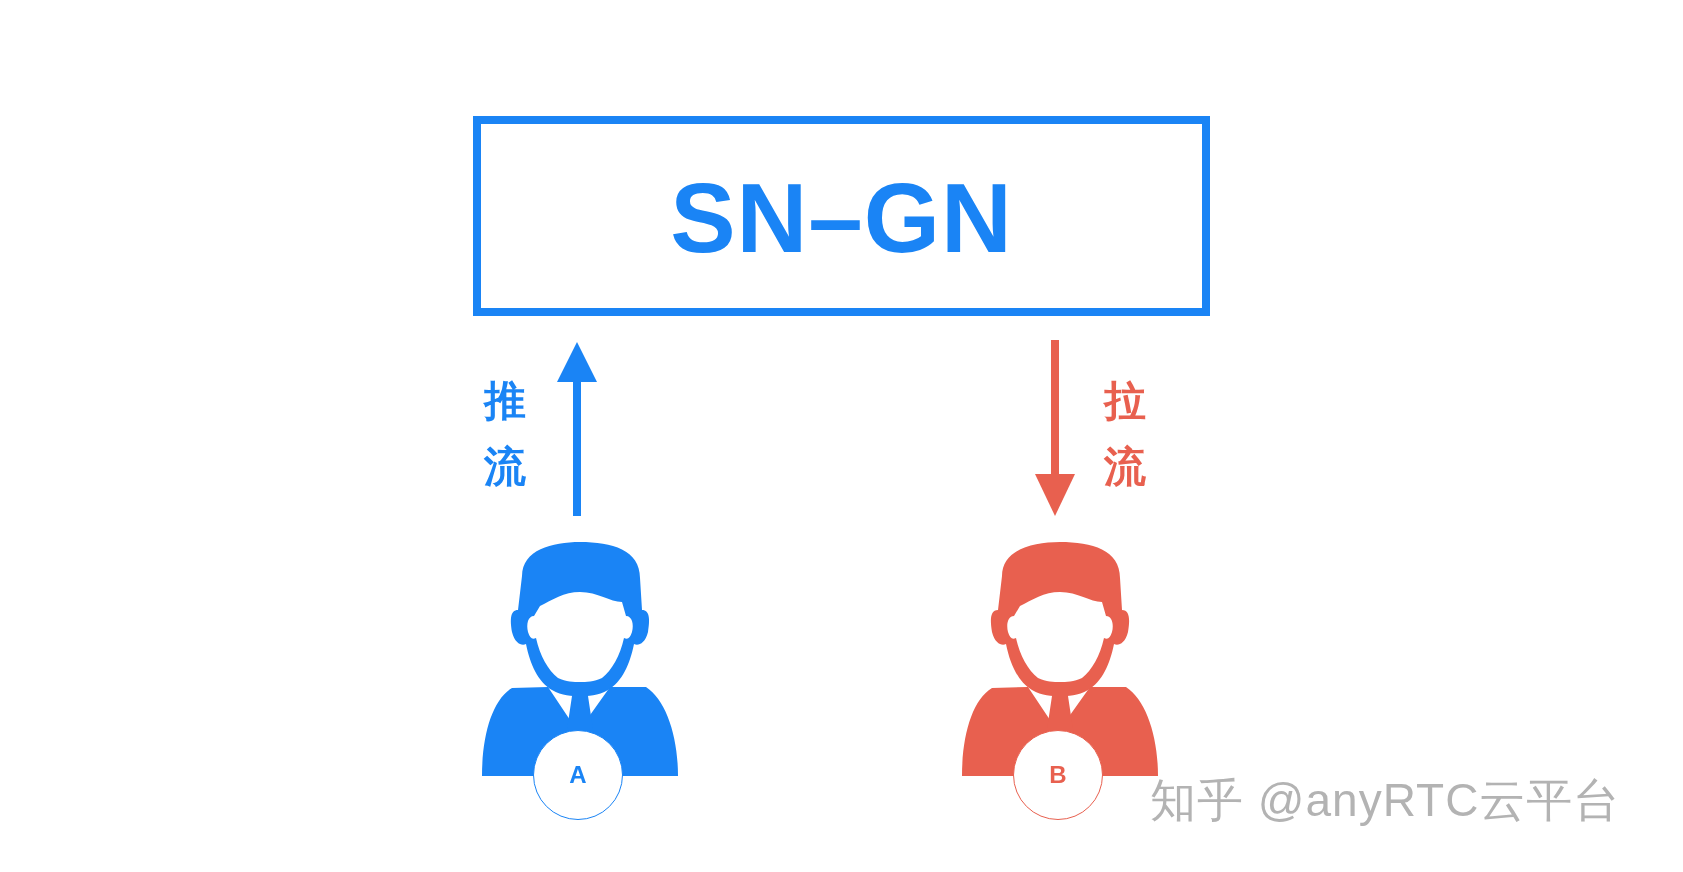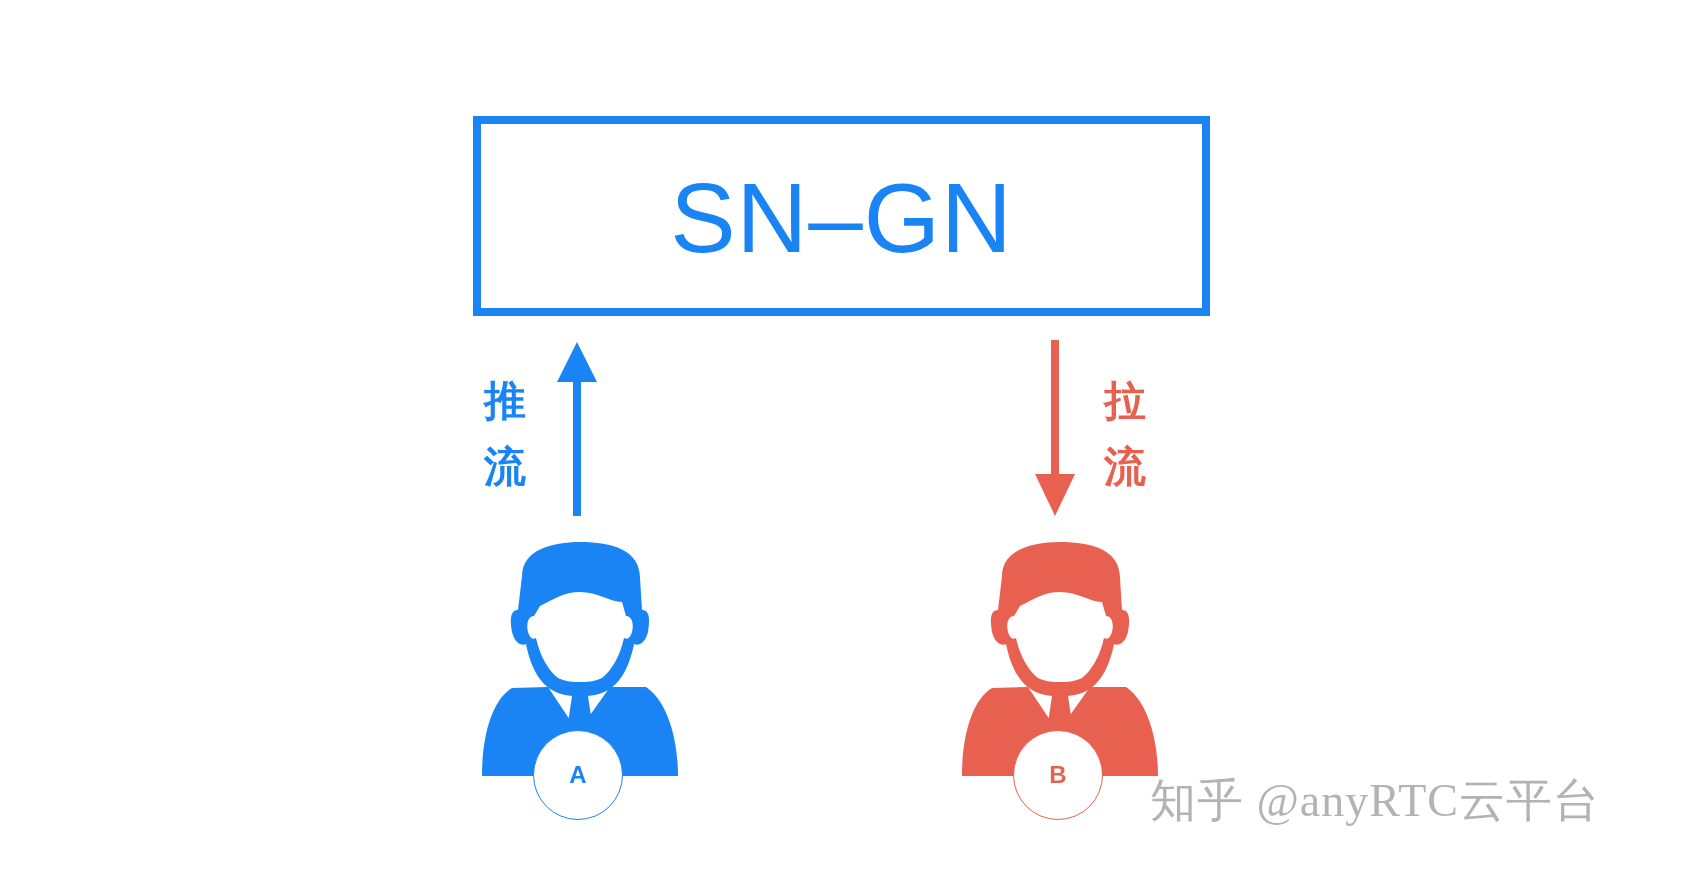--- a/index.html
+++ b/index.html
@@ -19,7 +19,7 @@
   }
   .node-title {
     font-family: "Liberation Sans", sans-serif;
-    font-weight: normal;
+    font-weight: bold;
     font-size: 98px;
     letter-spacing: 1px;
     color: #1a84f5;

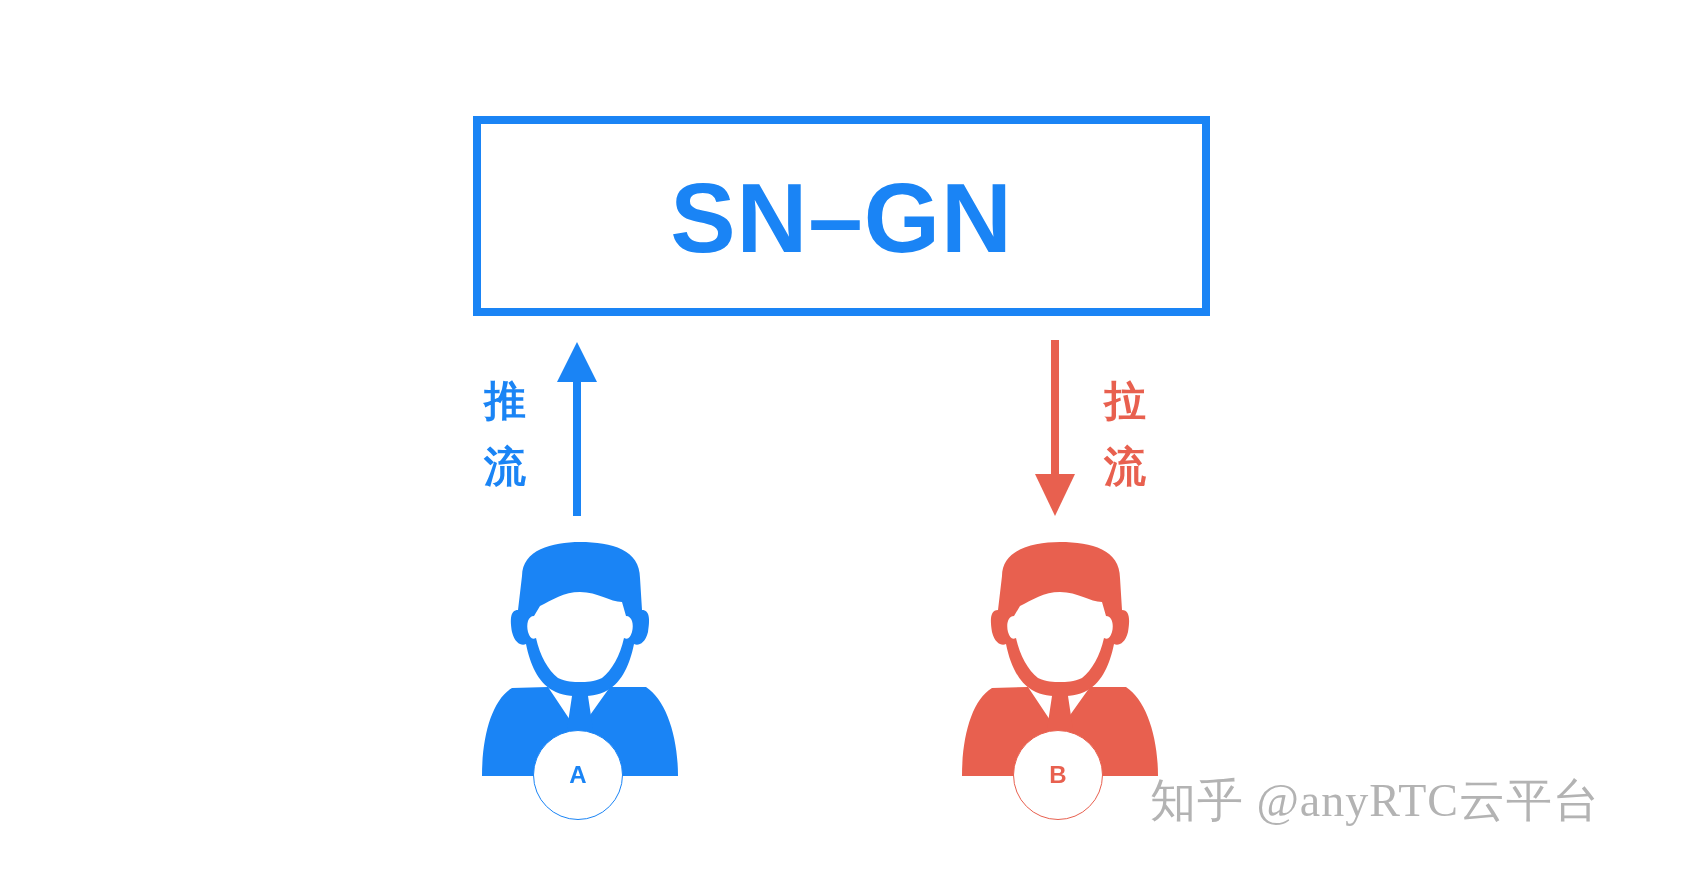--- a/index.html
+++ b/index.html
@@ -53,7 +53,7 @@
   .watermark {
     position: absolute;
     left: 1150px; top: 770px;
-    font-family: Liberation Serif, serif;
+    font-family: Liberation Sans, sans-serif;
     font-size: 46px;
     color: #b3b3b3;
     white-space: nowrap;

